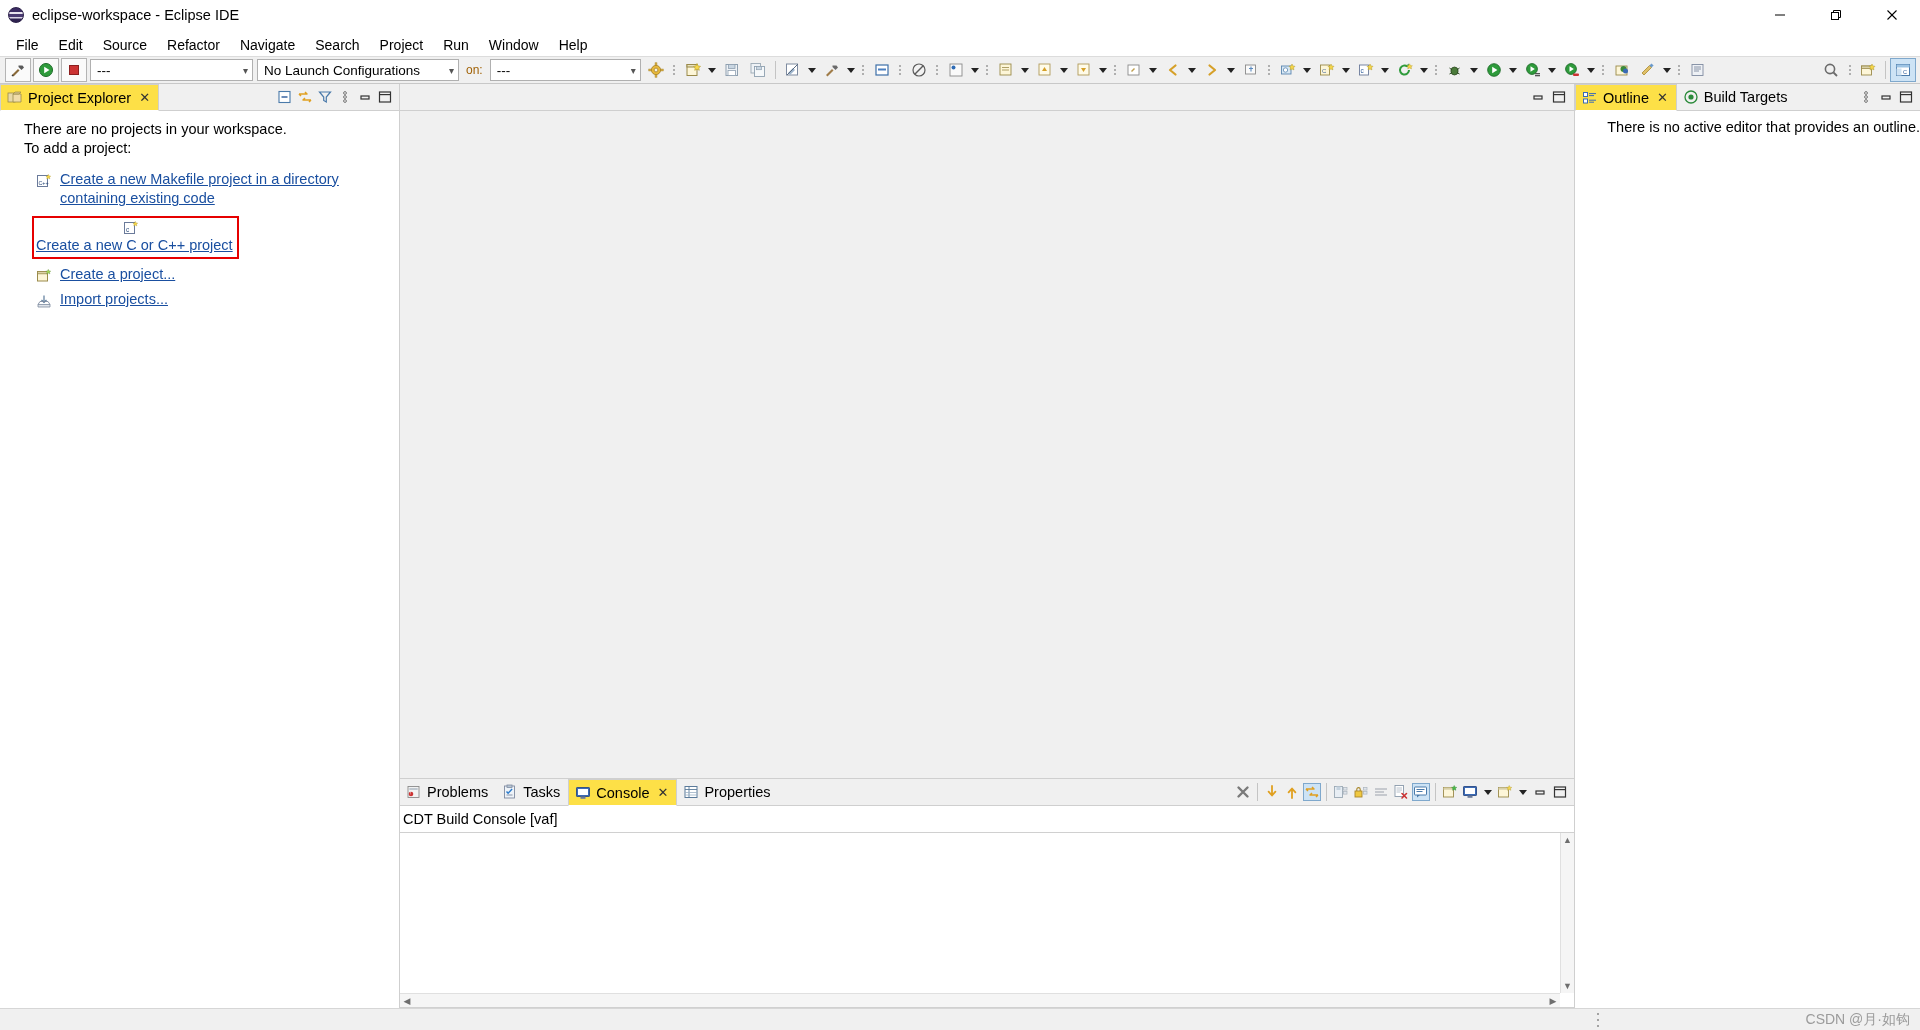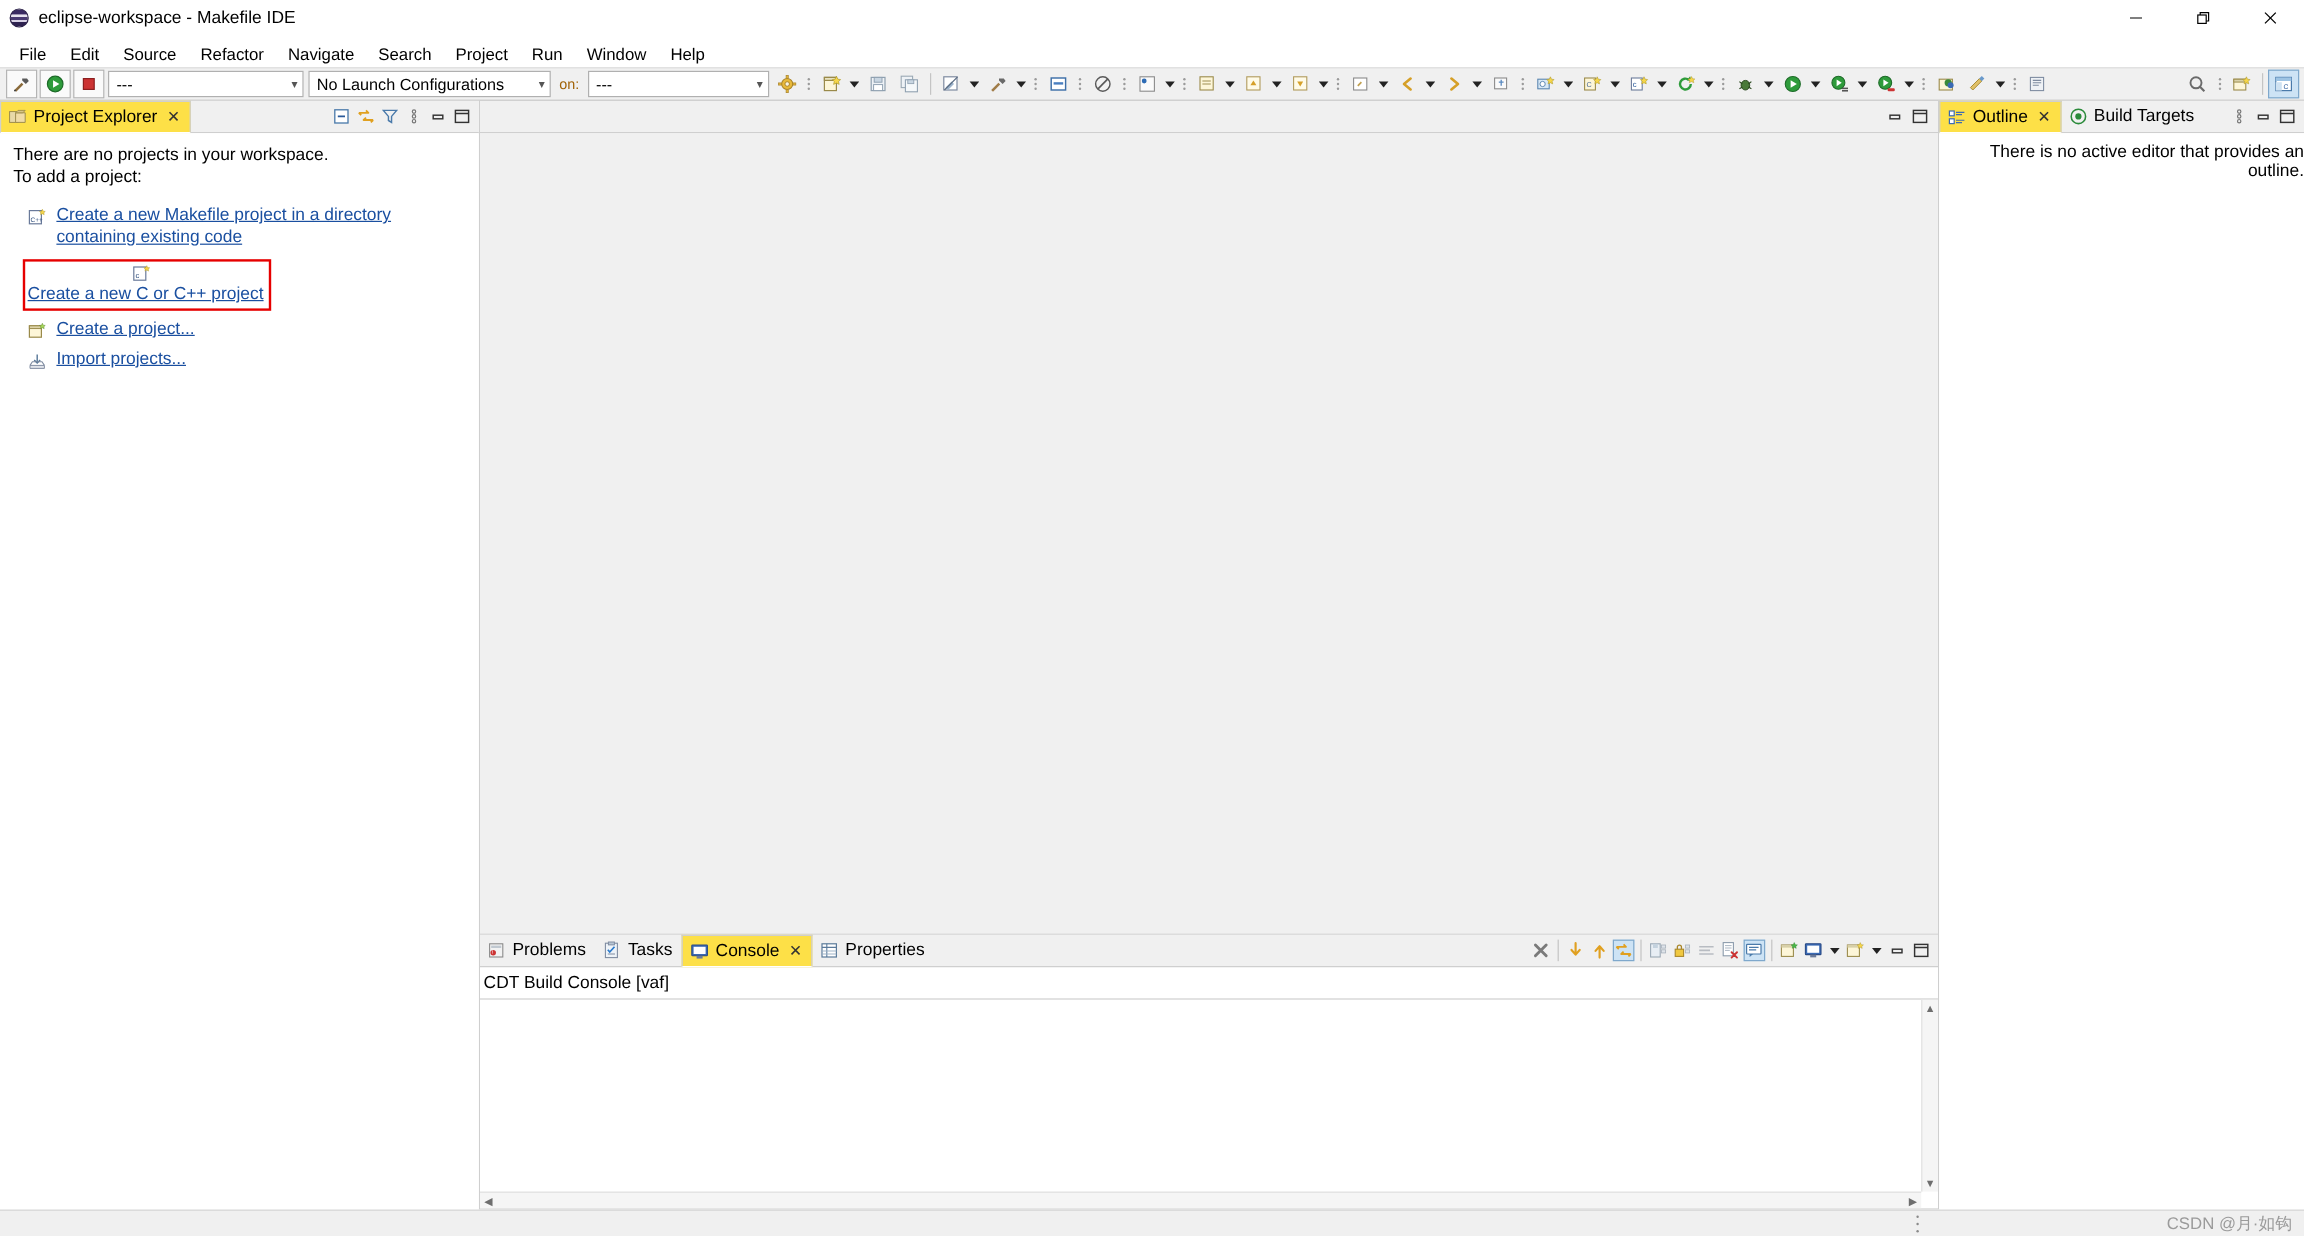--- a/index.html
+++ b/index.html
@@ -261,7 +261,7 @@
 
 <div id="titlebar">
   <div id="app-icon"></div>
-  <div id="title-text">eclipse-workspace - Makefile IDE</div>
+  <div id="title-text">eclipse-workspace - Eclipse IDE</div>
   <div class="winbtns">
     <div class="winbtn">
       <svg width="12" height="12" viewBox="0 0 12 12">

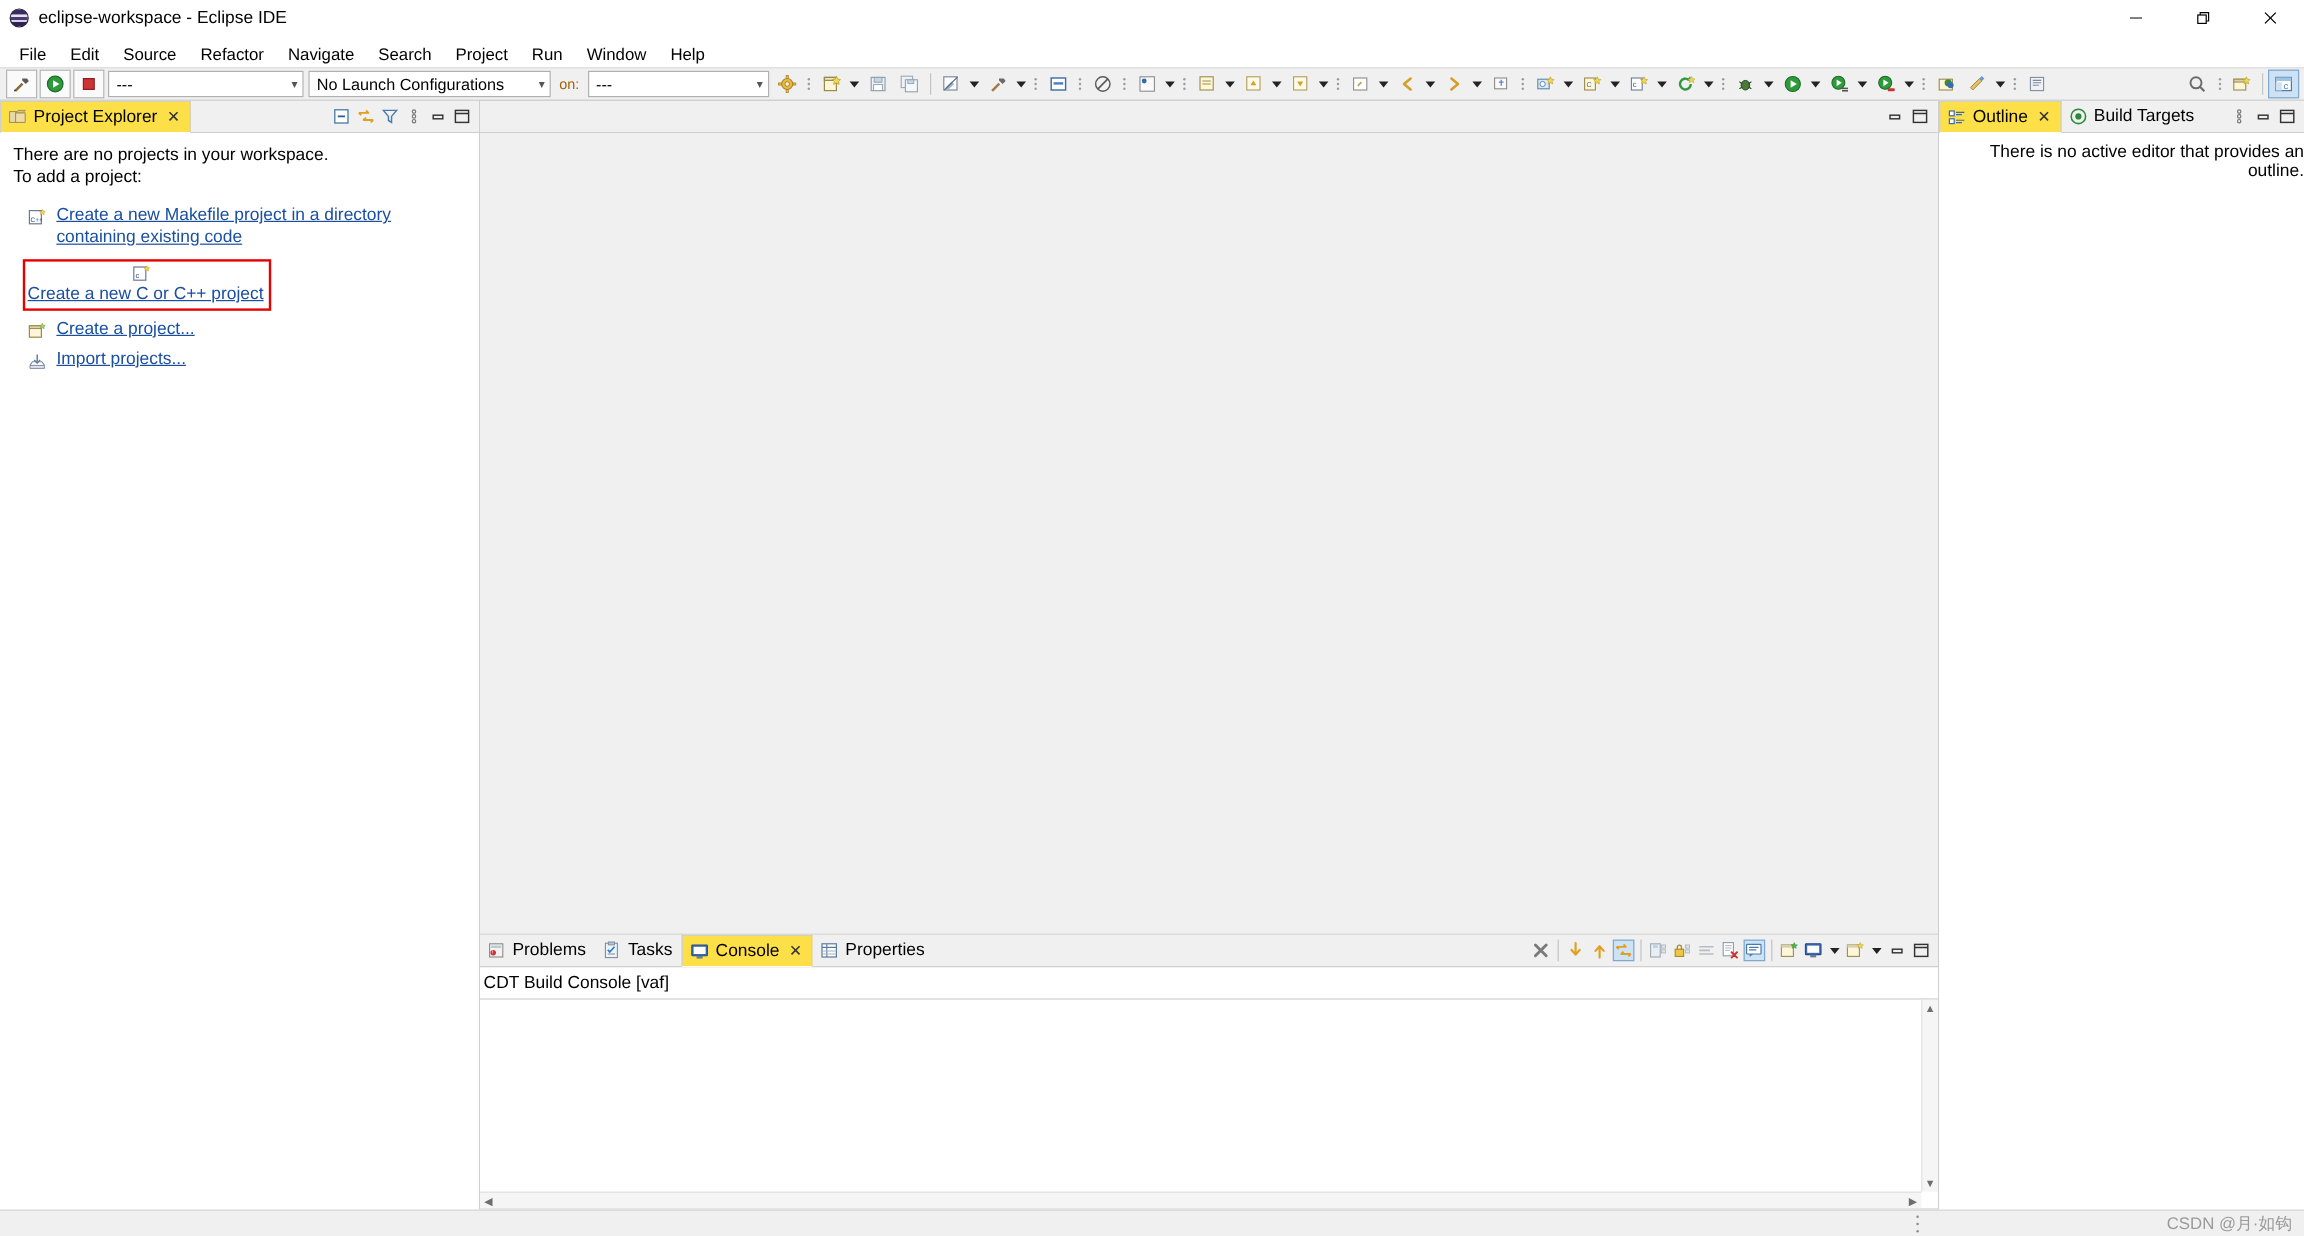--- a/index.html
+++ b/index.html
@@ -233,7 +233,7 @@
   .sarrow { font-size: 9px; color: #6e6e6e; width: 14px; height: 14px; display:flex; align-items:center; justify-content:center; }
 
   
-  #right-panel { width: 305px; display: flex; flex-direction: column; background:#ffffff; border-left:1px solid #cfcfcf; }
+  #right-panel { width: 346px; display: flex; flex-direction: column; background:#ffffff; border-left:1px solid #cfcfcf; }
   #outline-content { padding: 8px 0 0 8px; font-size: 14.5px; color: #000; text-align: right; }
 
   

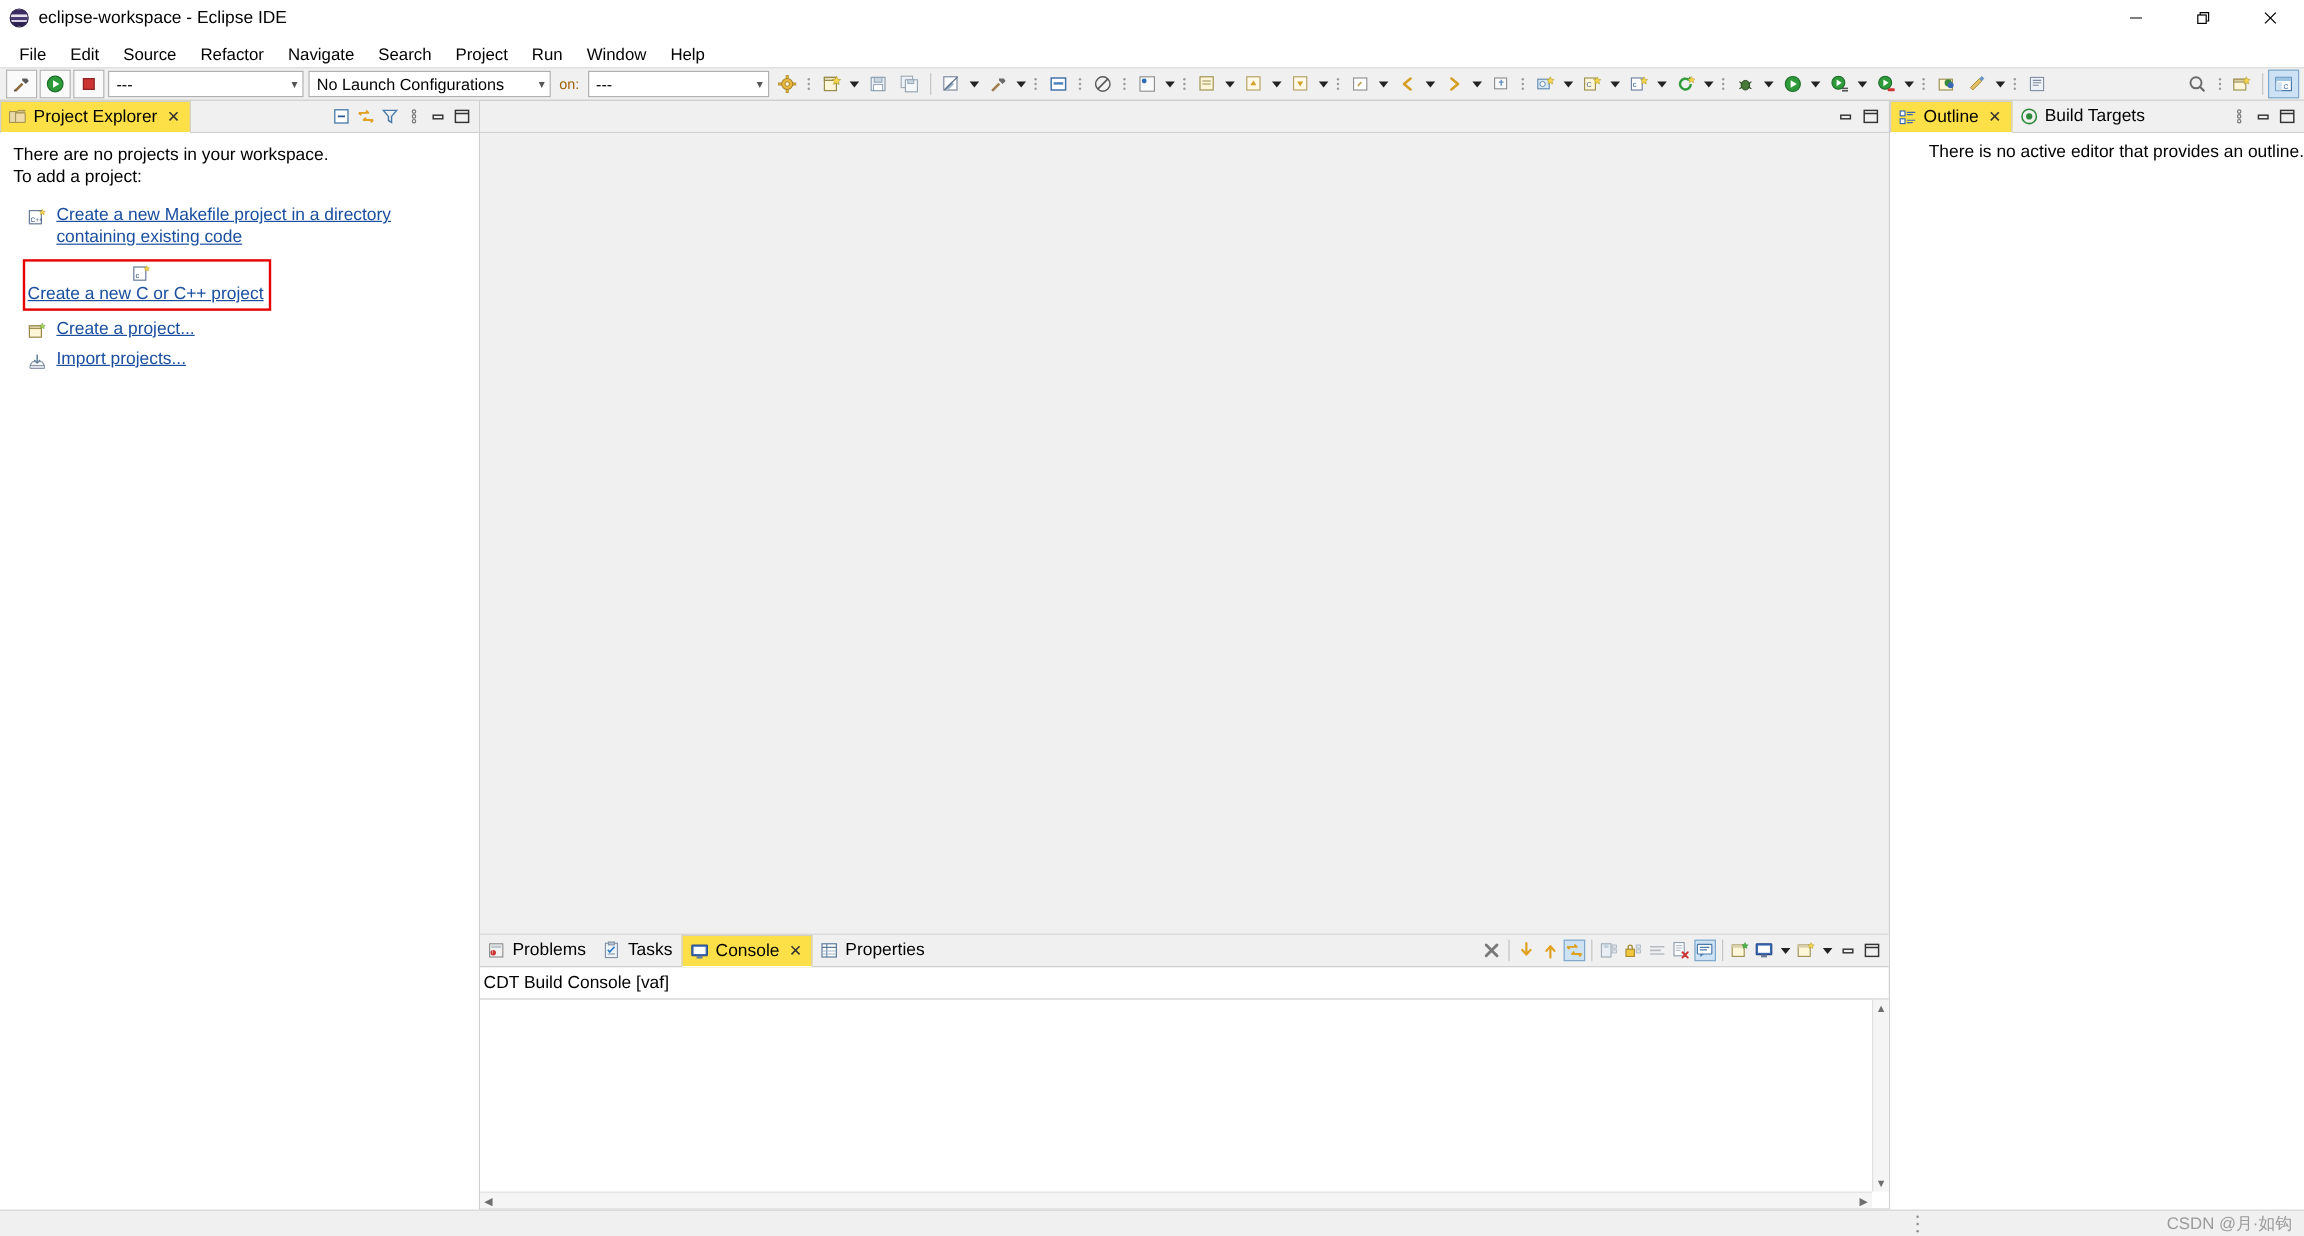--- a/index.html
+++ b/index.html
@@ -157,7 +157,7 @@
   .panel-content { flex: 1; background: #ffffff; overflow: hidden; position: relative; }
 
   
-  #pe-content { padding: 9px 0 0 11px; font-size: 14.5px; color: #000; }
+  #pe-content { padding: 9px 0 0 24px; font-size: 14.5px; color: #000; }
   #pe-content .line { line-height: 19px; }
   .link-row { display: flex; align-items: flex-start; margin-top: 6px; }
   .link-row .lnk-icon { width: 16px; height: 16px; margin: 3px 8px 0 12px; flex: 0 0 auto; }

